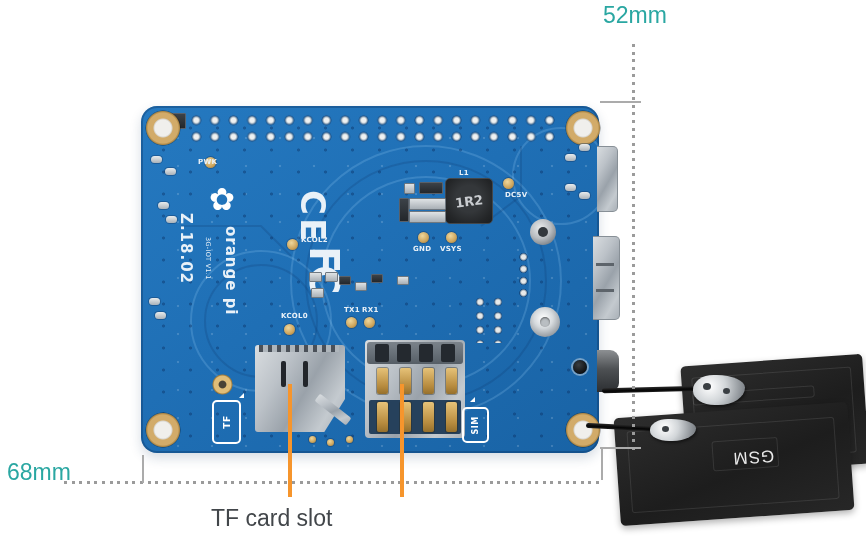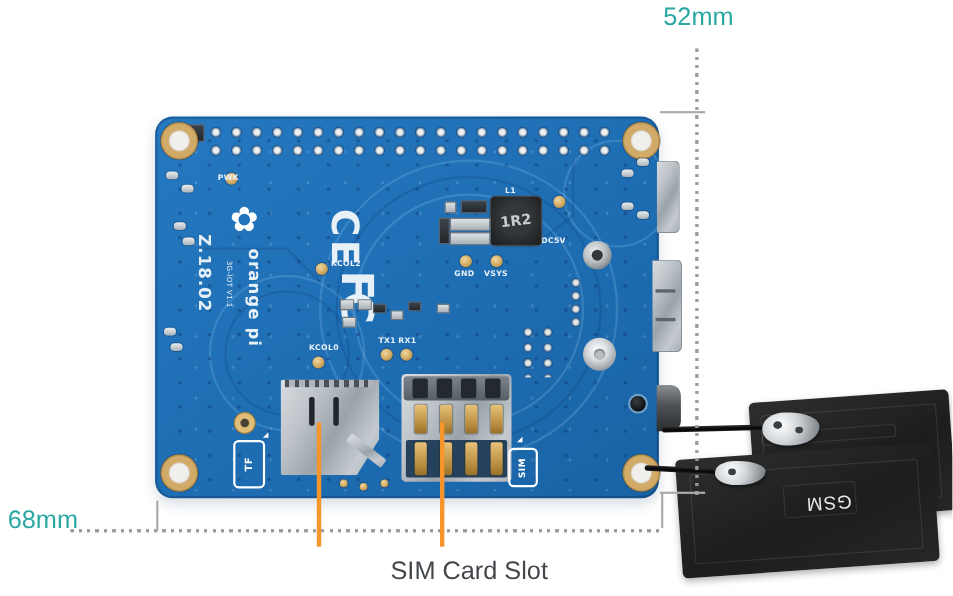--- a/index.html
+++ b/index.html
@@ -142,7 +142,7 @@
     <div class="pad" style="left:305px;top:126px;"></div>
     <div class="sk" style="left:299px;top:139px;">VSYS</div>
     <div class="pad" style="left:362px;top:72px;"></div>
-    <div class="sk" style="left:351px;top:85px;margin-top:24px;">DC5V</div>
+    <div class="sk" style="left:364px;top:85px;">DC5V</div>
 
     <div class="sk" style="left:318px;top:63px;">L1</div>
     <div class="ind">

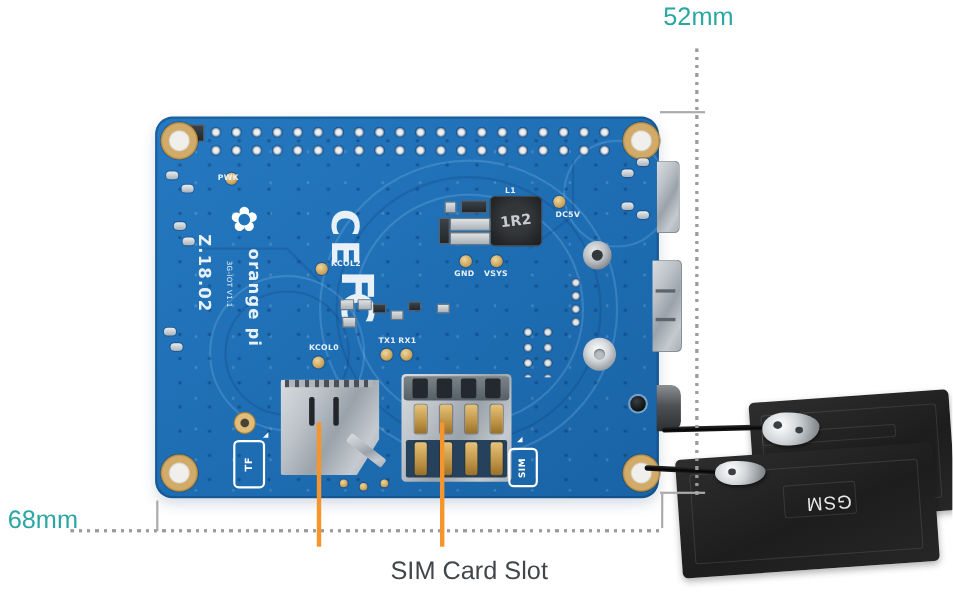--- a/index.html
+++ b/index.html
@@ -251,6 +251,7 @@
 
   <div class="leader" style="left:288px;top:384px;height:113px;"></div>
   <div class="leader" style="left:400px;top:384px;height:113px;"></div>
+  <div class="callout" style="left:211px;top:505px;">TF card slot</div>
   <div class="callout" style="left:355px;top:505px;">SIM Card Slot</div>
 
 </div>

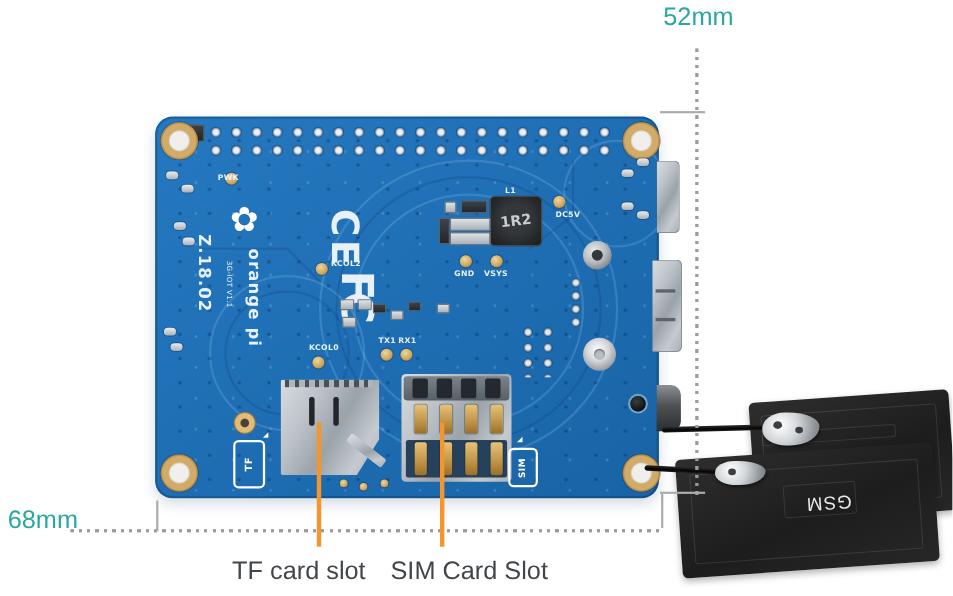--- a/index.html
+++ b/index.html
@@ -252,7 +252,6 @@
   <div class="leader" style="left:288px;top:384px;height:113px;"></div>
   <div class="leader" style="left:400px;top:384px;height:113px;"></div>
   <div class="callout" style="left:211px;top:505px;">TF card slot</div>
-  <div class="callout" style="left:355px;top:505px;">SIM Card Slot</div>
 
 </div>
 

